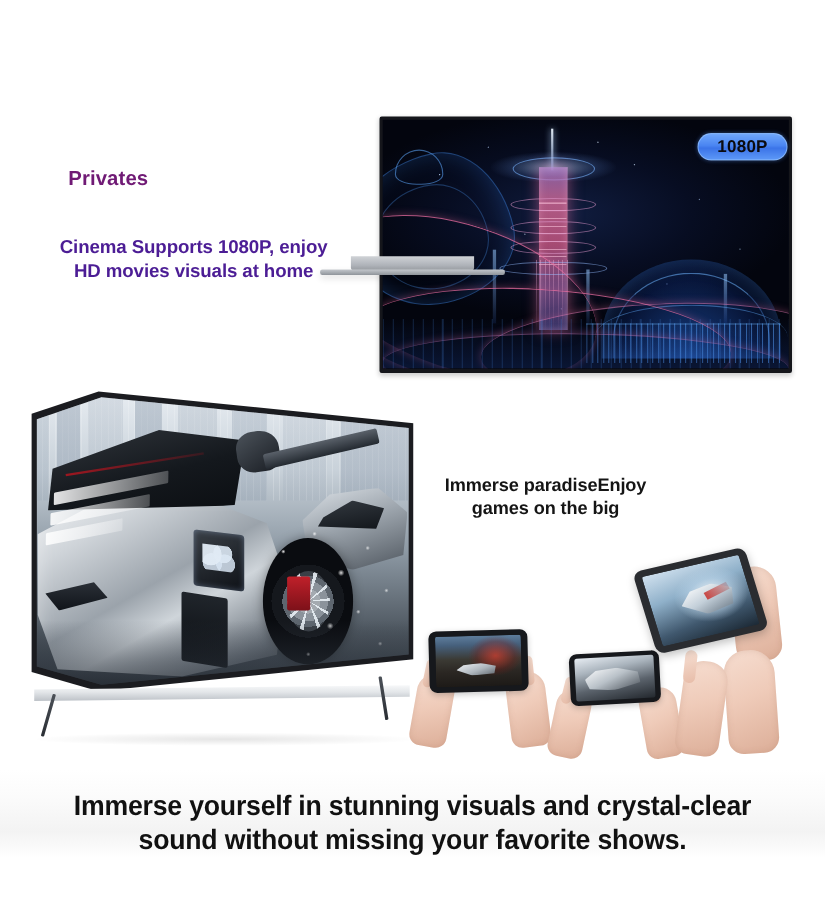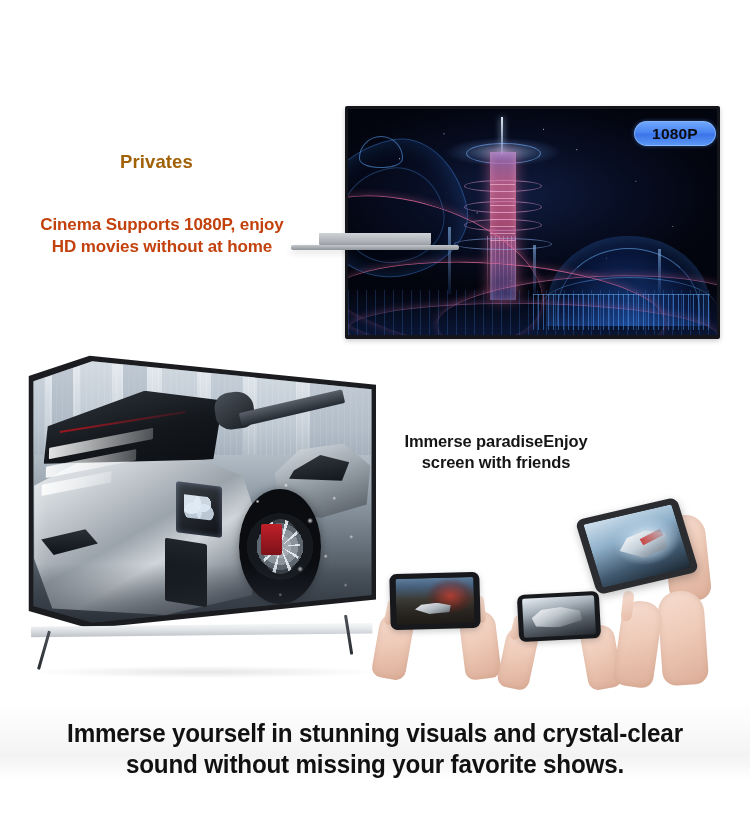--- a/index.html
+++ b/index.html
@@ -47,12 +47,12 @@
   
   .privates {
     position: absolute;
-    left: 44px; top: 151px;
+    left: 62px; top: 151px;
     width: 225px;
-    text-align: center;
+    text-align: left;
     font-size: 18.5px;
     font-weight: 700;
-    color: #a16207;
+    color: #701a75;
     letter-spacing: 0.1px;
   }
   .cinema-copy {

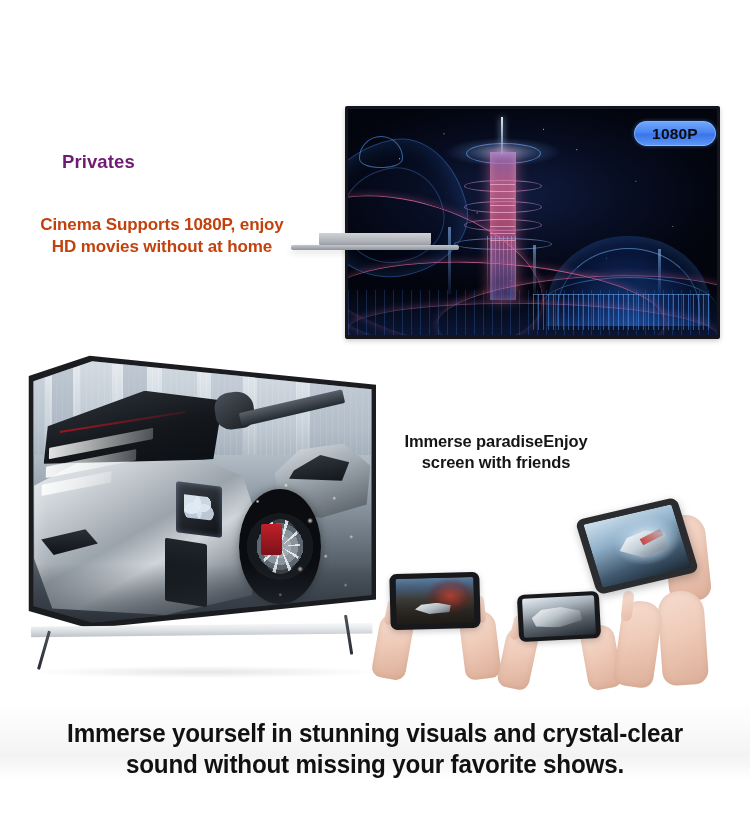--- a/index.html
+++ b/index.html
@@ -57,13 +57,13 @@
   }
   .cinema-copy {
     position: absolute;
-    left: 12px; top: 214px;
+    left: 26px; top: 214px;
     width: 300px;
     text-align: center;
     font-size: 17px;
     font-weight: 700;
     line-height: 22px;
-    color: #c2410c;
+    color: #4c1d95;
     letter-spacing: -0.1px;
   }
 

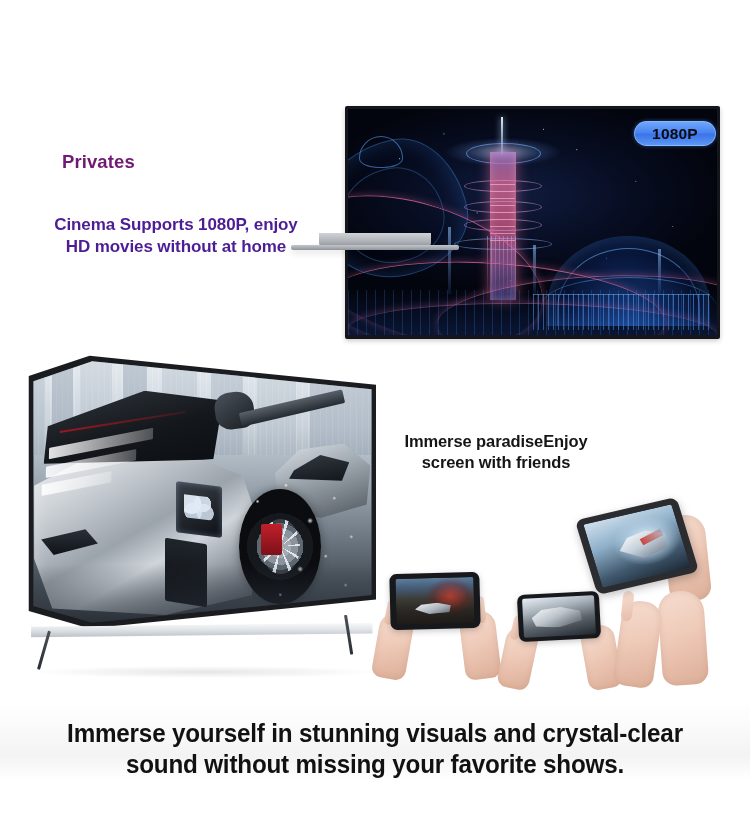--- a/index.html
+++ b/index.html
@@ -659,7 +659,7 @@
   <div class="privates">Privates</div>
   <div class="cinema-copy">
     <div>Cinema Supports 1080P, enjoy</div>
-    <div>HD movies without at home</div>
+    <div>HD movies visuals at home</div>
   </div>
 
   <div class="flat-tv">

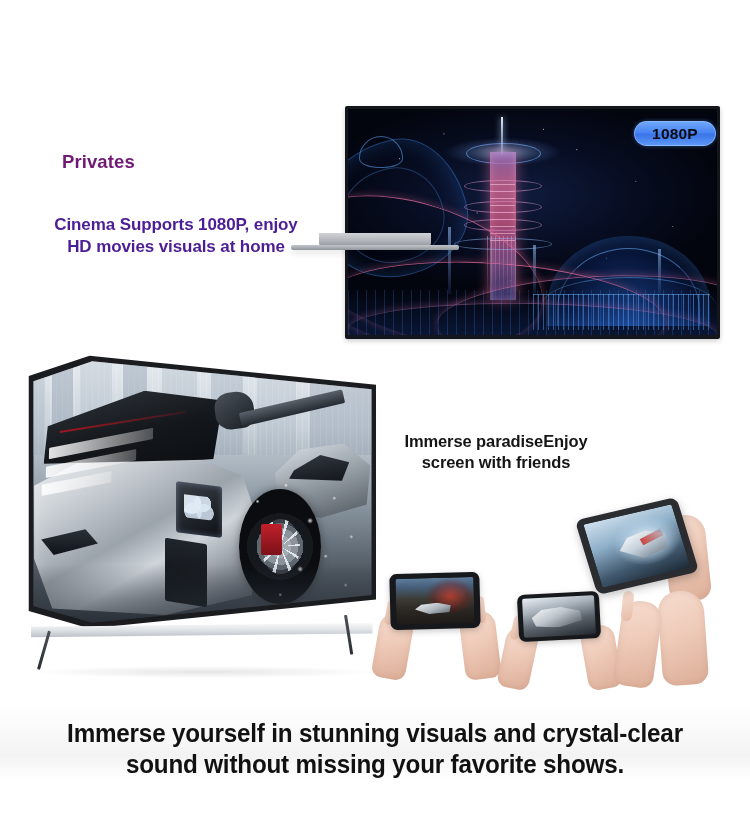--- a/index.html
+++ b/index.html
@@ -732,6 +732,7 @@
 
   <div class="gaming-copy">
     <div>Immerse paradiseEnjoy</div>
+    <div>games on the big</div>
     <div>screen with friends</div>
   </div>
 

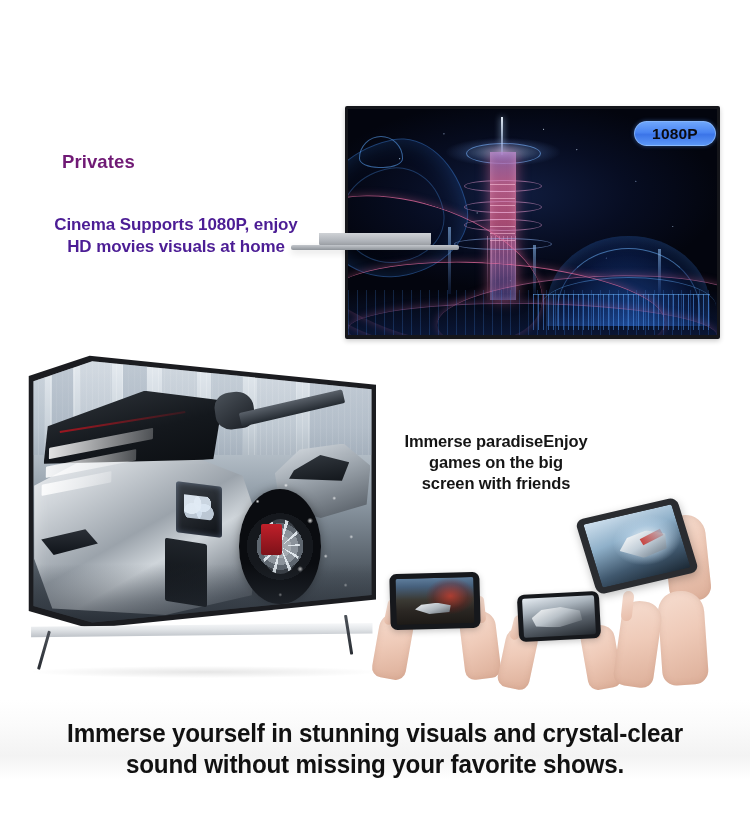--- a/index.html
+++ b/index.html
@@ -733,7 +733,6 @@
   <div class="gaming-copy">
     <div>Immerse paradiseEnjoy</div>
     <div>games on the big</div>
-    <div>screen with friends</div>
   </div>
 
   <div class="devices">

